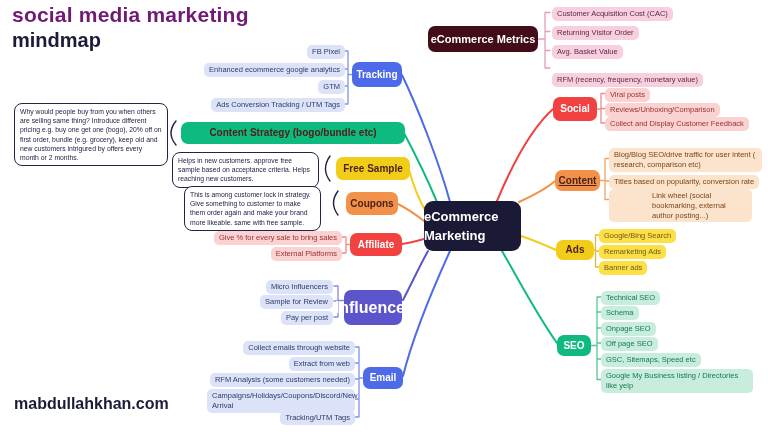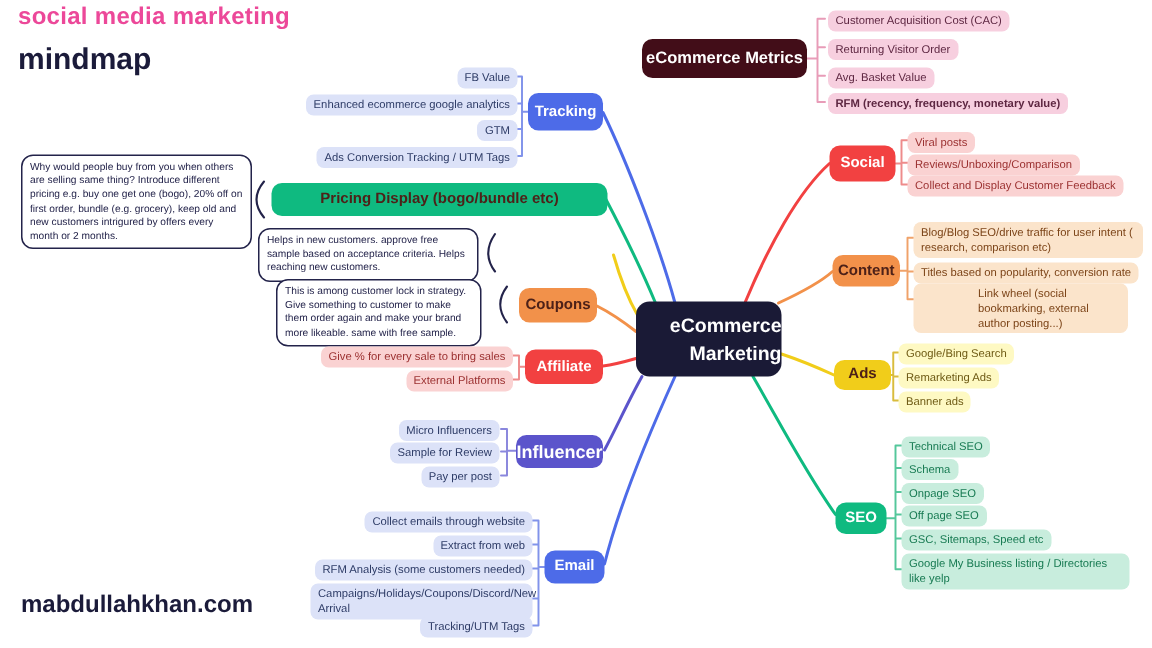--- a/index.html
+++ b/index.html
@@ -8,7 +8,7 @@
   svg.wires{position:absolute;left:0;top:0;z-index:1;}
   .abs{position:absolute;z-index:2;}
 
-  .title1{left:12px;top:3px;font-size:16px;font-weight:800;color:#ec4899;letter-spacing:.2px;}
+  .title1{left:12px;top:3px;font-size:21px;font-weight:800;color:#701a75;letter-spacing:.2px;}
   .title2{left:12px;top:29px;font-size:20px;font-weight:800;color:#1B1B3A;}
   .watermark{left:14px;top:395px;font-size:16px;font-weight:800;color:#1B1B3A;}
 

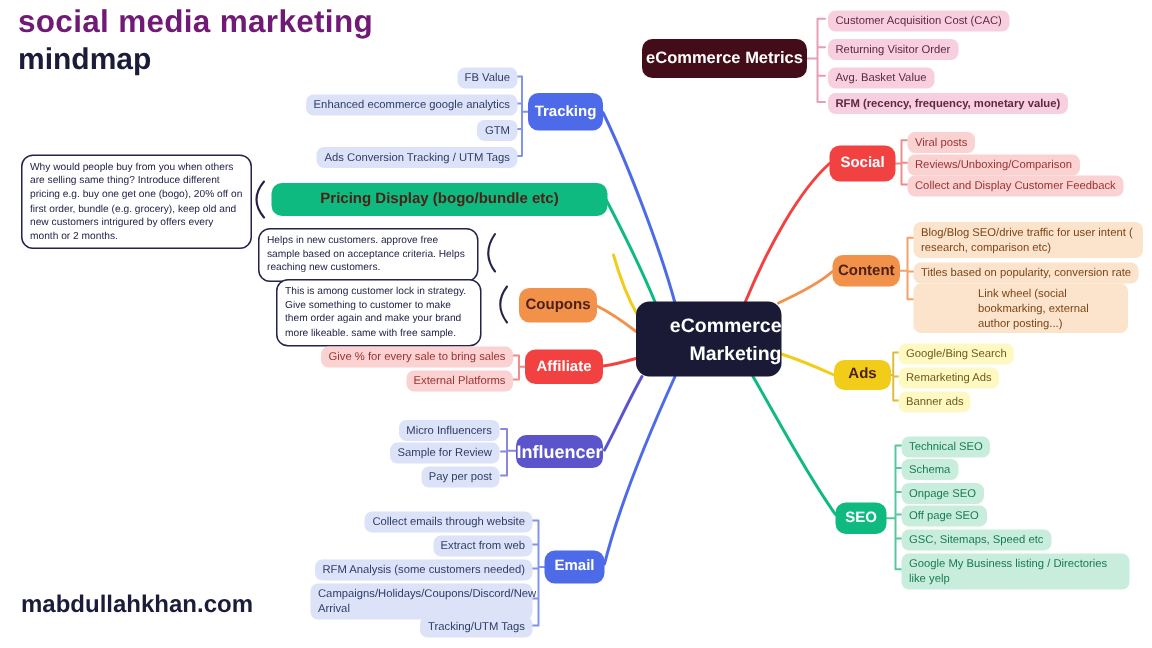--- a/index.html
+++ b/index.html
@@ -13,7 +13,7 @@
   .watermark{left:14px;top:395px;font-size:16px;font-weight:800;color:#1B1B3A;}
 
   .node{display:flex;align-items:center;justify-content:center;border-radius:7px;
-        font-weight:600;text-align:right;line-height:1.35;box-sizing:border-box;}
+        font-weight:600;text-align:left;line-height:1.35;box-sizing:border-box;}
   .center-node{left:424px;top:201px;width:97px;height:50px;background:#1A1A36;color:#fff;
         font-size:13px;border-radius:9px;line-height:1.5;}
   .metrics-node{left:428px;top:26px;width:110px;height:26px;background:#420D18;color:#fff;font-size:11px;}

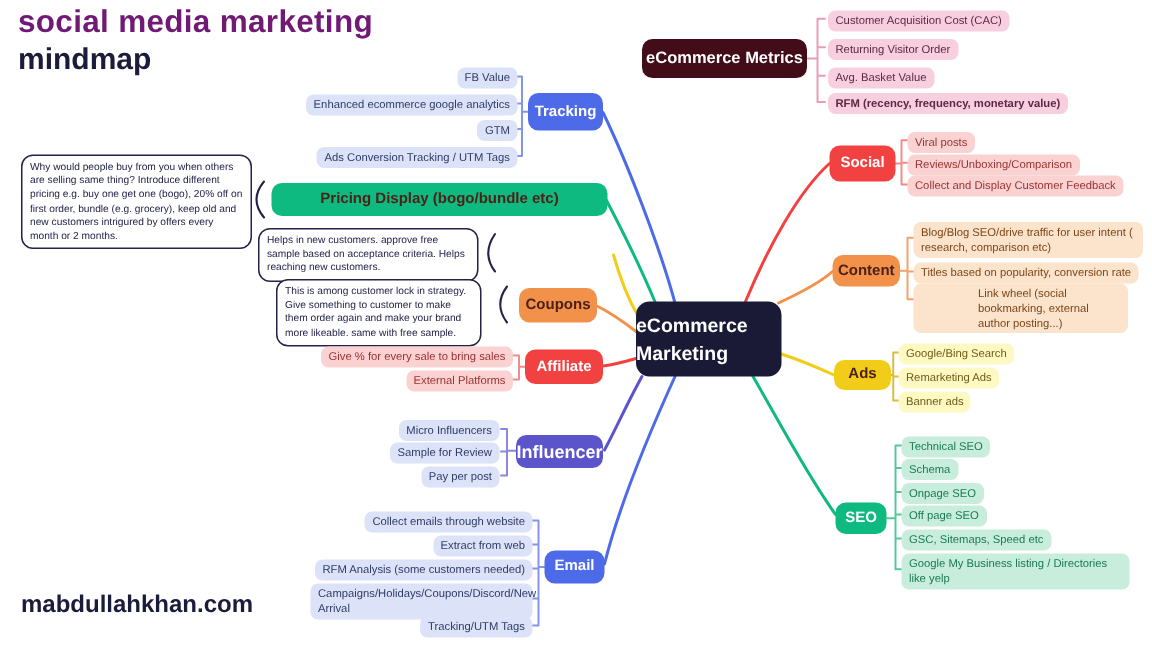--- a/index.html
+++ b/index.html
@@ -99,7 +99,7 @@
   <div class="chip c-pink" style="left:552px;top:62px;font-weight:bold;">RFM (recency, frequency, monetary value)</div>
 
   <div class="abs node n-tracking">Tracking</div>
-  <div class="chip c-lav" style="right:423px;top:45px;">FB Value</div>
+  <div class="chip c-lav" style="right:423px;top:45px;">FB Pixel</div>
   <div class="chip c-lav" style="right:423px;top:63px;">Enhanced ecommerce google analytics</div>
   <div class="chip c-lav" style="right:423px;top:80px;">GTM</div>
   <div class="chip c-lav" style="right:423px;top:98px;">Ads Conversion Tracking / UTM Tags</div>

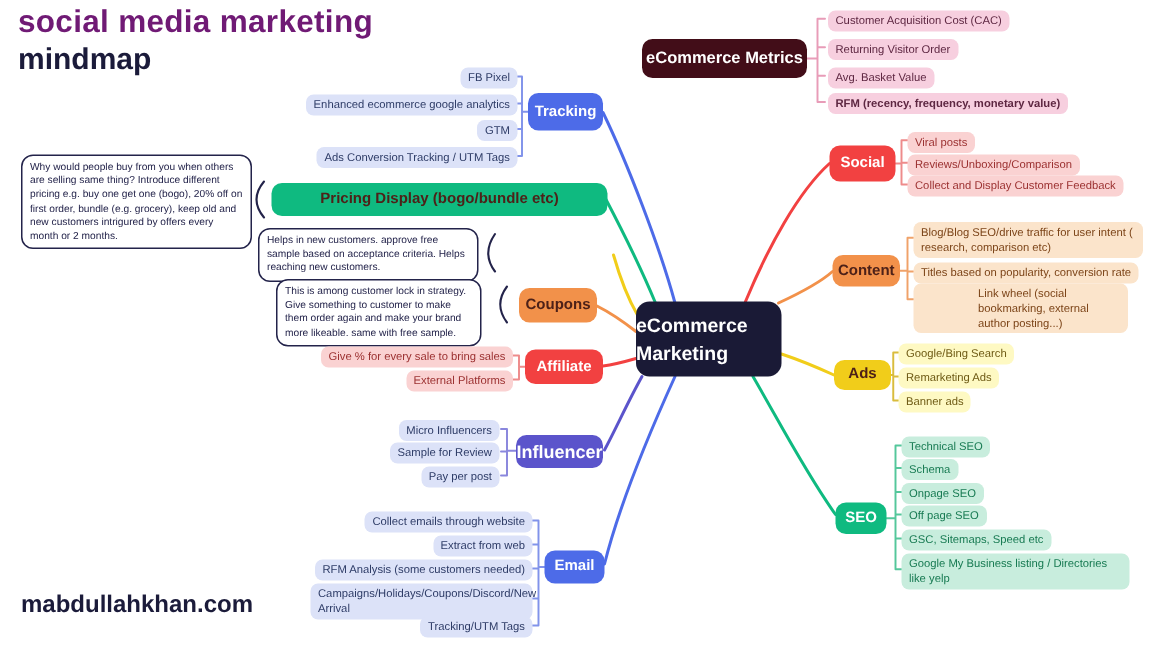--- a/index.html
+++ b/index.html
@@ -96,7 +96,7 @@
   <div class="chip c-pink" style="left:552px;top:7px;">Customer Acquisition Cost (CAC)</div>
   <div class="chip c-pink" style="left:552px;top:26px;">Returning Visitor Order</div>
   <div class="chip c-pink" style="left:552px;top:45px;">Avg. Basket Value</div>
-  <div class="chip c-pink" style="left:552px;top:62px;font-weight:bold;">RFM (recency, frequency, monetary value)</div>
+  <div class="chip c-pink" style="left:552px;top:73px;">RFM (recency, frequency, monetary value)</div>
 
   <div class="abs node n-tracking">Tracking</div>
   <div class="chip c-lav" style="right:423px;top:45px;">FB Pixel</div>

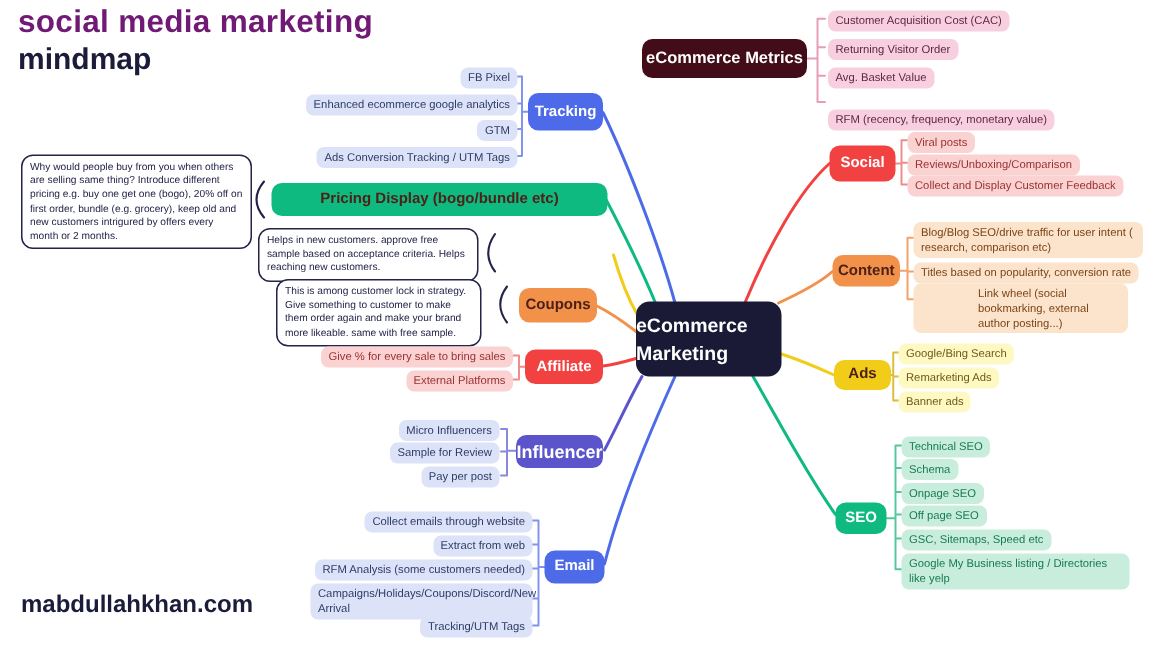--- a/index.html
+++ b/index.html
@@ -104,7 +104,7 @@
   <div class="chip c-lav" style="right:423px;top:80px;">GTM</div>
   <div class="chip c-lav" style="right:423px;top:98px;">Ads Conversion Tracking / UTM Tags</div>
 
-  <div class="abs node n-pricing">Pricing Display (bogo/bundle etc)</div>
+  <div class="abs node n-pricing">Content Strategy (bogo/bundle etc)</div>
   <div class="note note1">Why would people buy from you when others are selling same thing? Introduce different pricing e.g. buy one get one (bogo), 20% off on first order, bundle (e.g. grocery), keep old and new customers intrigured by offers every month or 2 months.</div>
 
   <div class="note note2">Helps in new customers. approve free sample based on acceptance criteria. Helps reaching new customers.</div>

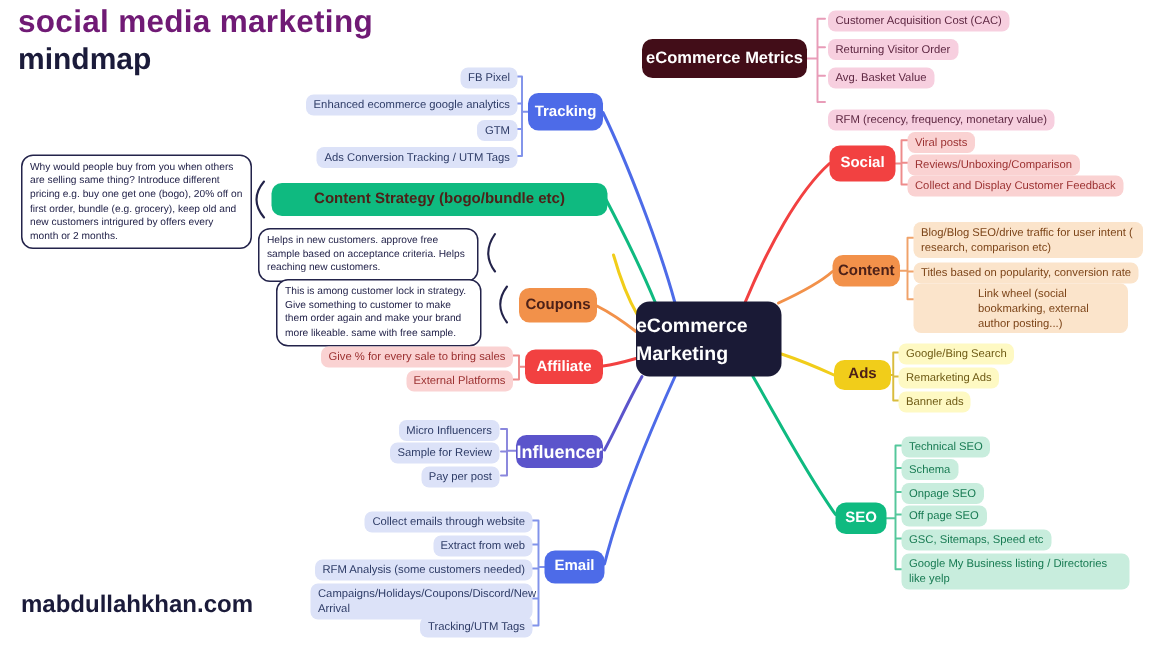--- a/index.html
+++ b/index.html
@@ -107,6 +107,7 @@
   <div class="abs node n-pricing">Content Strategy (bogo/bundle etc)</div>
   <div class="note note1">Why would people buy from you when others are selling same thing? Introduce different pricing e.g. buy one get one (bogo), 20% off on first order, bundle (e.g. grocery), keep old and new customers intrigured by offers every month or 2 months.</div>
 
+  <div class="abs node n-freesample">Free Sample</div>
   <div class="note note2">Helps in new customers. approve free sample based on acceptance criteria. Helps reaching new customers.</div>
 
   <div class="abs node n-coupons">Coupons</div>

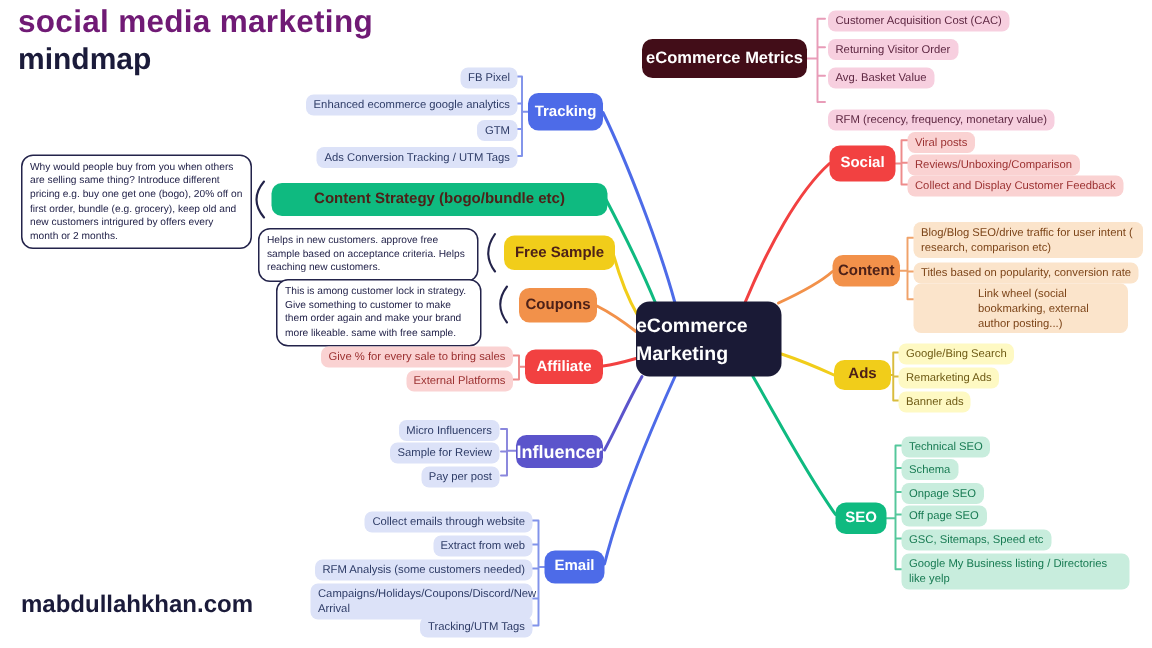--- a/index.html
+++ b/index.html
@@ -26,7 +26,7 @@
   .n-influencer{left:344px;top:290px;width:58px;height:22px;background:#5B54CB;color:#fff;font-size:12px;}
   .n-email{left:363px;top:367px;width:40px;height:22px;background:#4D6BE8;color:#fff;font-size:10px;}
   .n-social{left:553px;top:97px;width:44px;height:24px;background:#F24141;color:#fff;font-size:10px;}
-  .n-content{left:555px;top:170px;width:45px;height:21px;background:#F2914A;color:#4D2118;font-size:10px;}
+  .n-content{left:555px;top:170px;width:45px;height:21px;background:#F2914A;color:#4D2118;font-size:10px;text-decoration:underline;}
   .n-ads{left:556px;top:240px;width:38px;height:20px;background:#F1CD1A;color:#4D2118;font-size:10px;}
   .n-seo{left:557px;top:335px;width:34px;height:21px;background:#0FBA80;color:#fff;font-size:10px;}
 

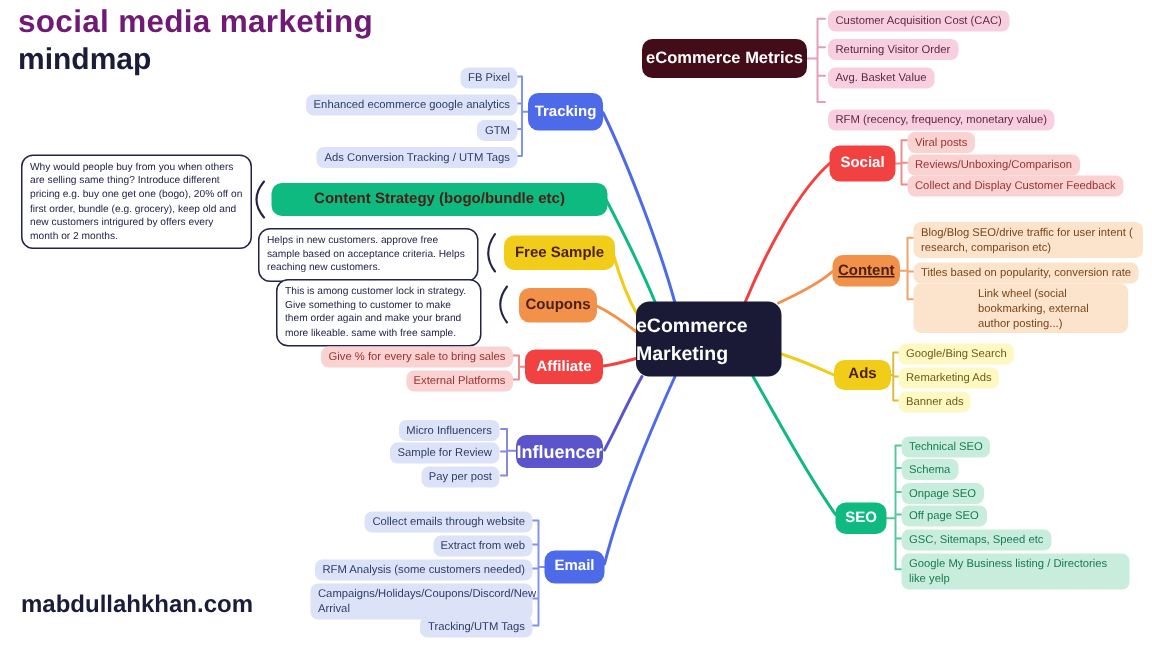--- a/index.html
+++ b/index.html
@@ -37,7 +37,7 @@
   .c-pink{background:#F7CFDF;color:#5E2742;}
   .c-red{background:#FAD2D2;color:#9B3030;}
   .c-org{background:#FBE4CB;color:#7C4418;}
-  .c-yel{background:#fef9c3;color:#6E5A14;}
+  .c-yel{background:#fde047;color:#6E5A14;}
   .c-grn{background:#C8EDDD;color:#177A52;}
 
   .note{position:absolute;z-index:2;background:#fff;border:1.5px solid #23234A;border-radius:8px;

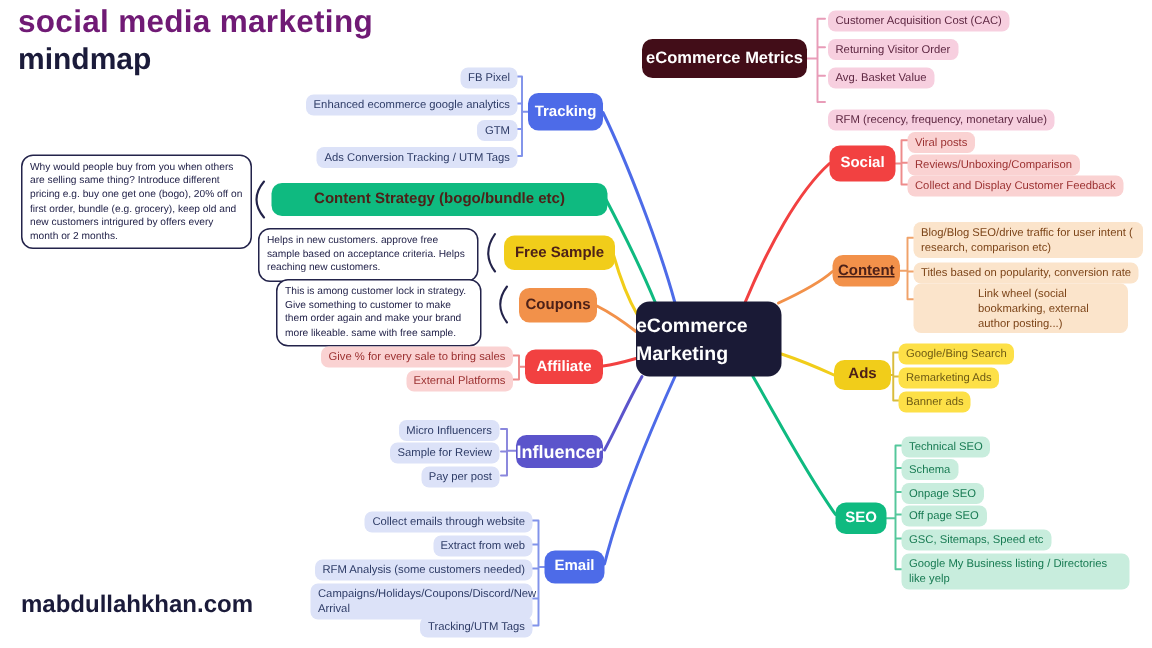--- a/index.html
+++ b/index.html
@@ -23,7 +23,7 @@
   .n-freesample{left:336px;top:157px;width:74px;height:23px;background:#F1CD1A;color:#4D2118;font-size:10px;}
   .n-coupons{left:346px;top:192px;width:52px;height:23px;background:#F2914A;color:#4D2118;font-size:10px;}
   .n-affiliate{left:350px;top:233px;width:52px;height:23px;background:#F24141;color:#fff;font-size:10px;}
-  .n-influencer{left:344px;top:290px;width:58px;height:22px;background:#5B54CB;color:#fff;font-size:12px;}
+  .n-influencer{left:344px;top:290px;width:58px;height:35px;background:#5B54CB;color:#fff;font-size:16px;}
   .n-email{left:363px;top:367px;width:40px;height:22px;background:#4D6BE8;color:#fff;font-size:10px;}
   .n-social{left:553px;top:97px;width:44px;height:24px;background:#F24141;color:#fff;font-size:10px;}
   .n-content{left:555px;top:170px;width:45px;height:21px;background:#F2914A;color:#4D2118;font-size:10px;text-decoration:underline;}

